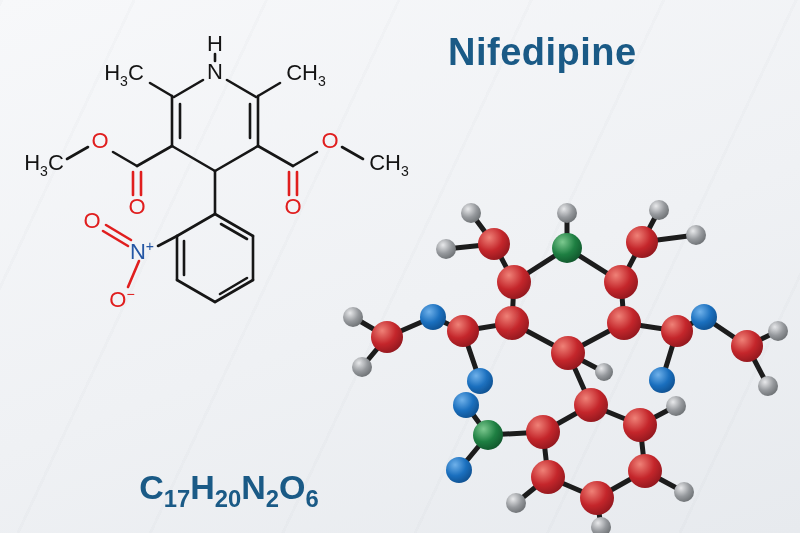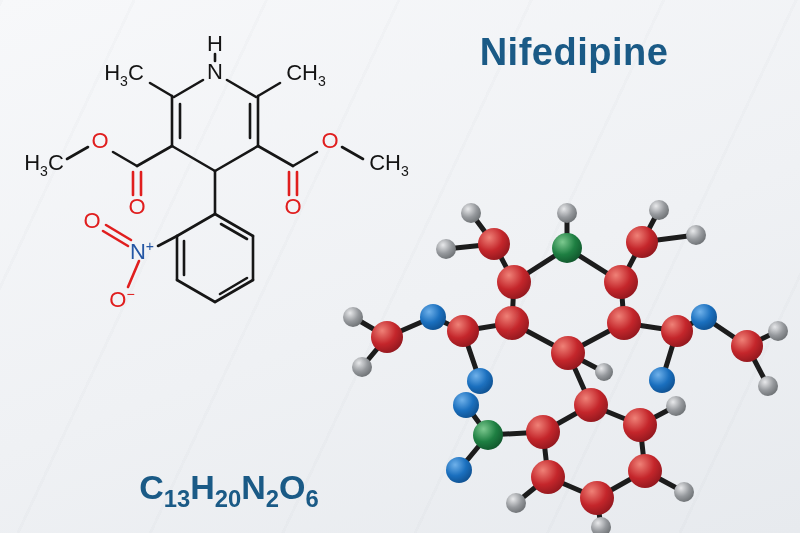--- a/index.html
+++ b/index.html
@@ -30,7 +30,7 @@
   .lbl.red{color:var(--o-red,#e01e1e);}
   .lbl.blue{color:var(--n-blue,#2456a4);}
   .title{
-    position:absolute;left:448px;top:31px;width:252px;text-align:center;
+    position:absolute;left:448px;top:31px;width:252px;
     font-size:38px;font-weight:bold;letter-spacing:0.5px;
     color:var(--title-blue,#1a5a86);z-index:3;
   }

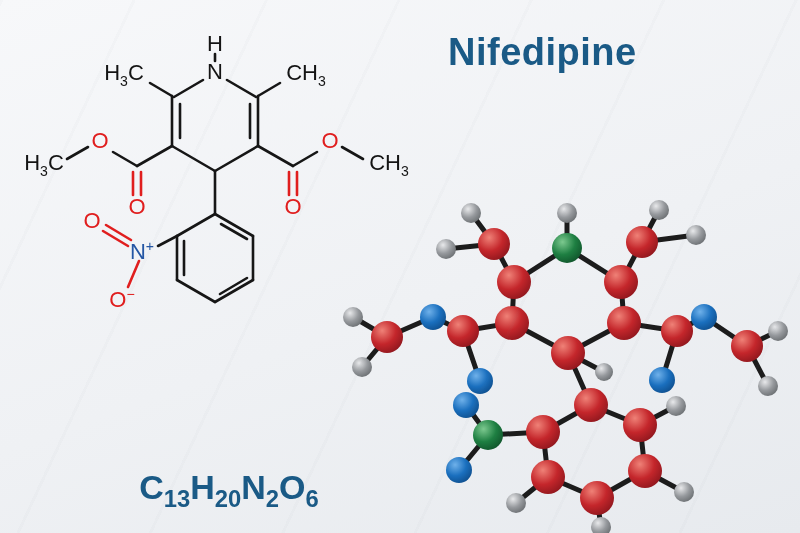--- a/index.html
+++ b/index.html
@@ -216,7 +216,7 @@
   </svg>
 
   <div class="title">Nifedipine</div>
-  <div class="formula">C<sub>13</sub>H<sub>20</sub>N<sub>2</sub>O<sub>6</sub></div>
+  <div class="formula">C<sub>17</sub>H<sub>20</sub>N<sub>2</sub>O<sub>6</sub></div>
 
 </div>
 

